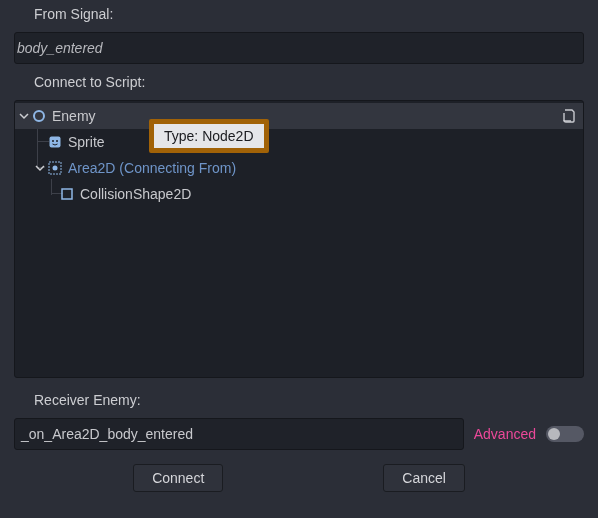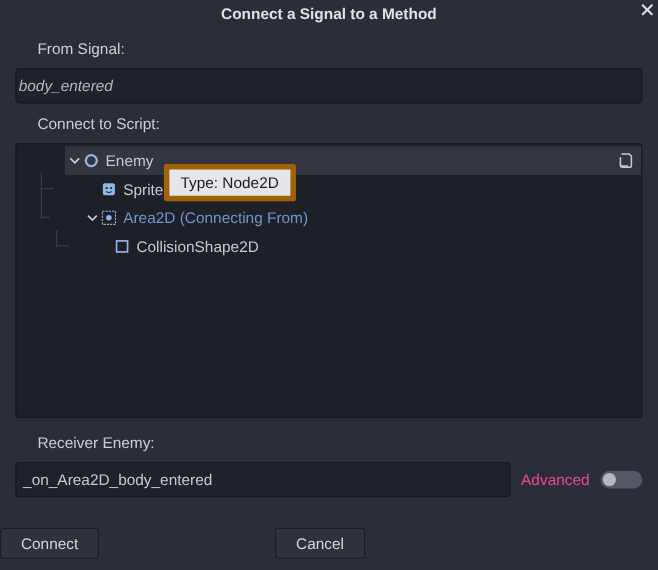--- a/index.html
+++ b/index.html
@@ -175,10 +175,6 @@
 
 <div class="dialog">
 
-  <div class="titlebar">
-    <div class="title">Connect a Signal to a Method</div>
-    <div class="close-x">✕</div>
-  </div>
 
   <div class="section-label">From Signal:</div>
   <div class="field readonly">body_entered</div>

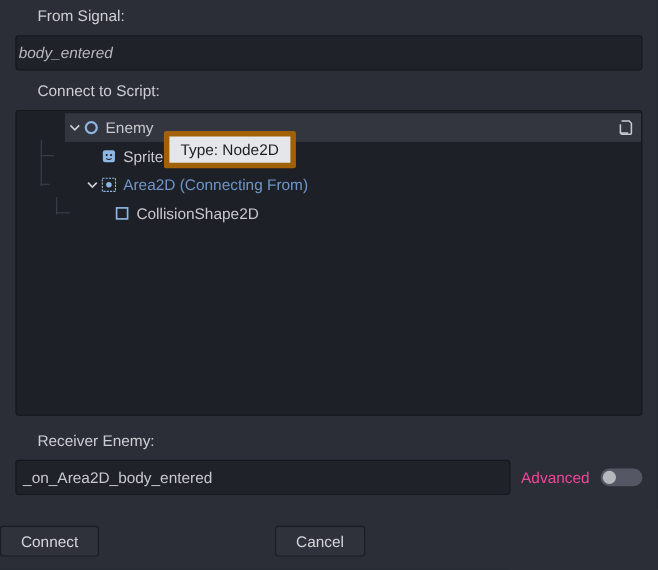--- a/index.html
+++ b/index.html
@@ -63,7 +63,7 @@
     position: relative;
     overflow: hidden;
   }
-  .tree { padding-top: 2px; padding-left: 44px; }
+  .tree { padding-top: 2px; }
   .tree-row {
     display: flex;
     align-items: center;

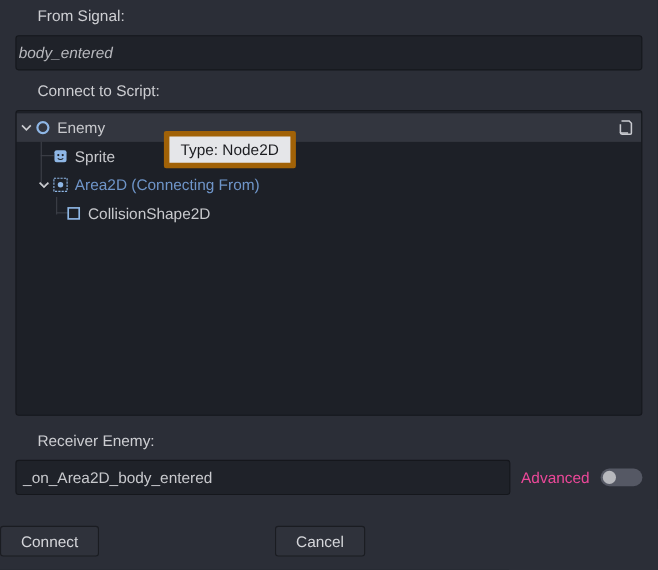--- a/index.html
+++ b/index.html
@@ -158,8 +158,9 @@
   }
   .buttons {
     display: flex;
+    justify-content: center;
     gap: 160px;
-    margin-top: 28px;
+    margin-top: 14px;
   }
   .btn {
     background: #2f323b;

